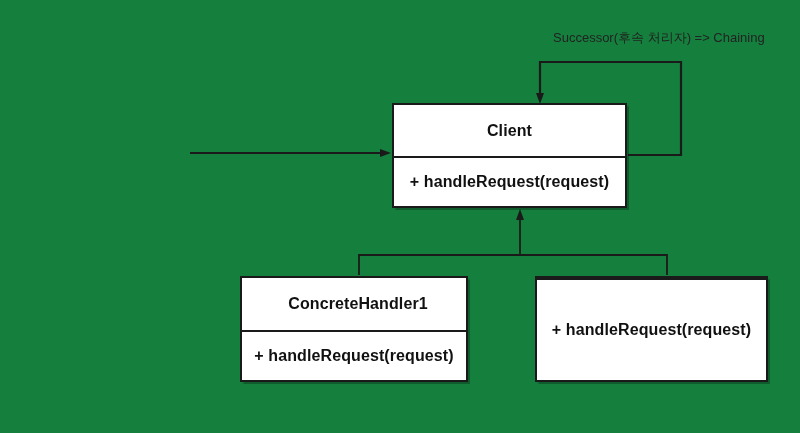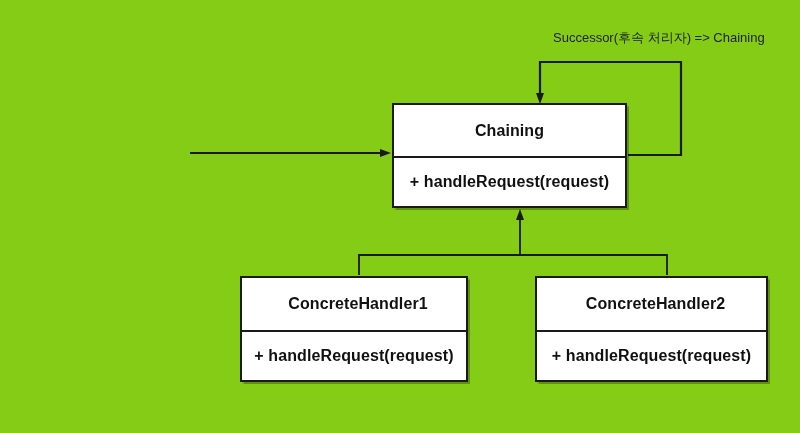--- a/index.html
+++ b/index.html
@@ -12,7 +12,7 @@
   .canvas {
     position: relative;
     width: 800px; height: 433px;
-    background: #84cc16;
+    background: #15803d;
   }
   svg.connectors {
     position: absolute; left: 0; top: 0;

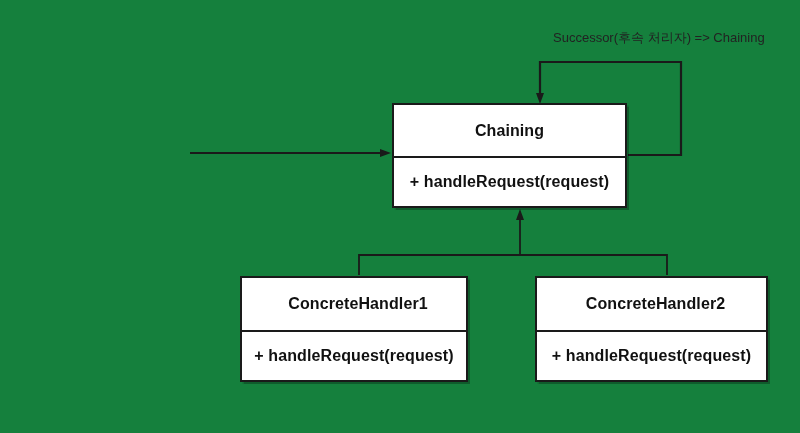--- a/index.html
+++ b/index.html
@@ -92,7 +92,7 @@
 
 
   <div class="uml-box box-handler">
-    <div class="name-compartment">Chaining</div>
+    <div class="name-compartment">Client</div>
     <div class="method-compartment">+ handleRequest(request)</div>
   </div>
 

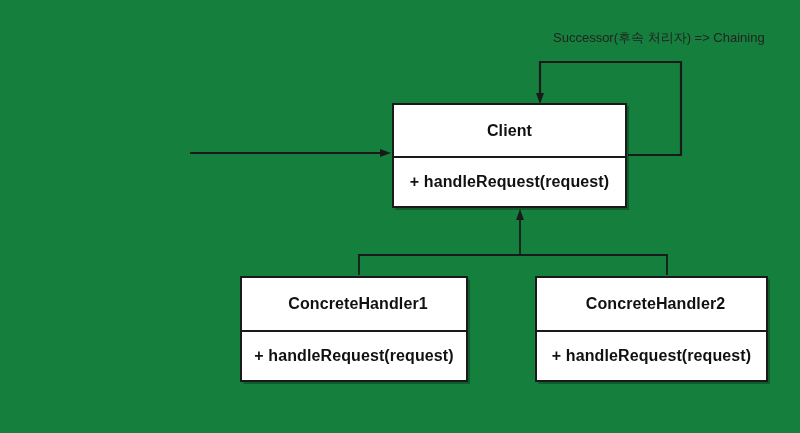--- a/index.html
+++ b/index.html
@@ -102,7 +102,6 @@
   </div>
 
   <div class="uml-box box-ch2">
-    <div class="name-compartment">ConcreteHandler2</div>
     <div class="method-compartment">+ handleRequest(request)</div>
   </div>
 

